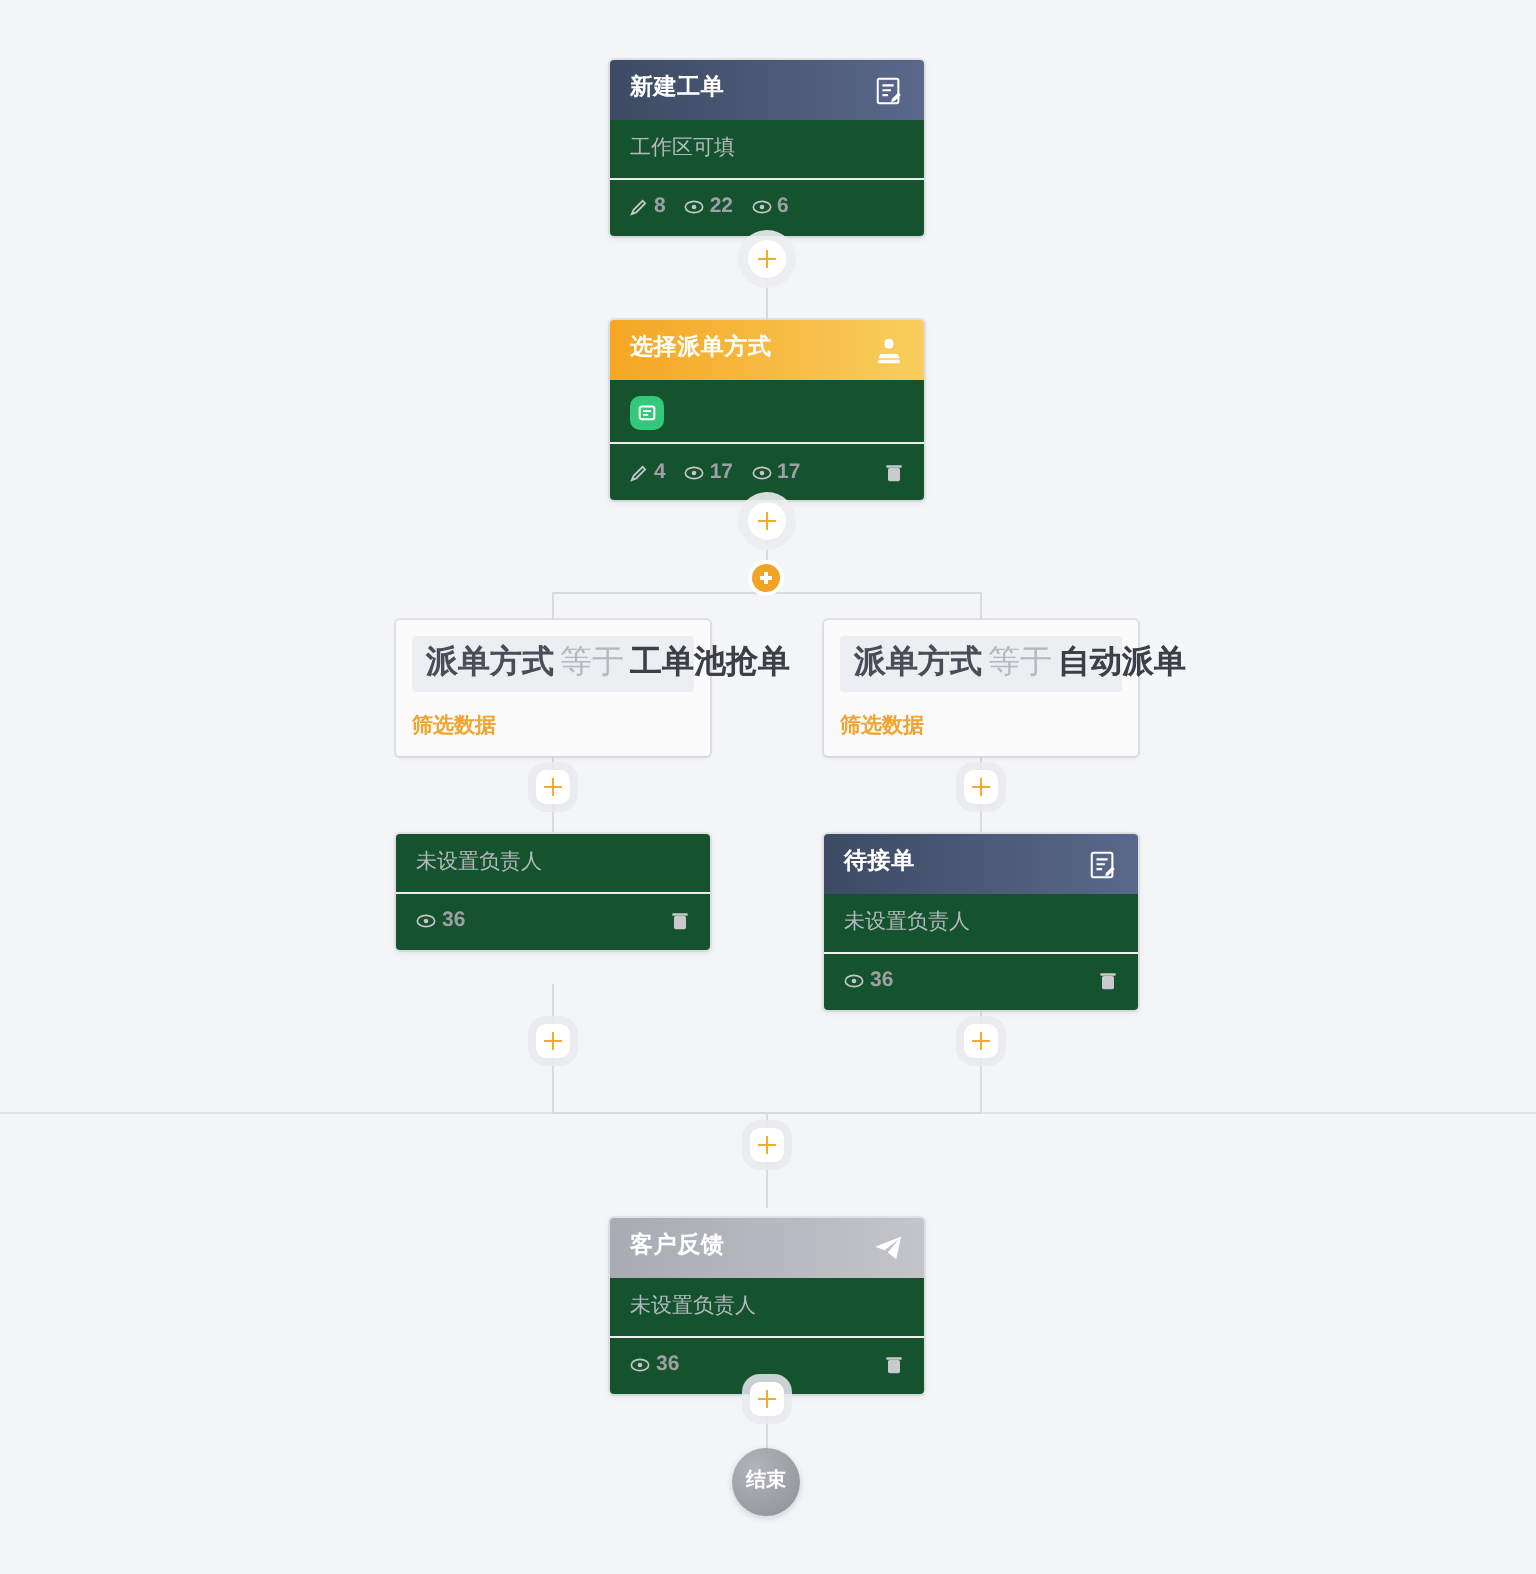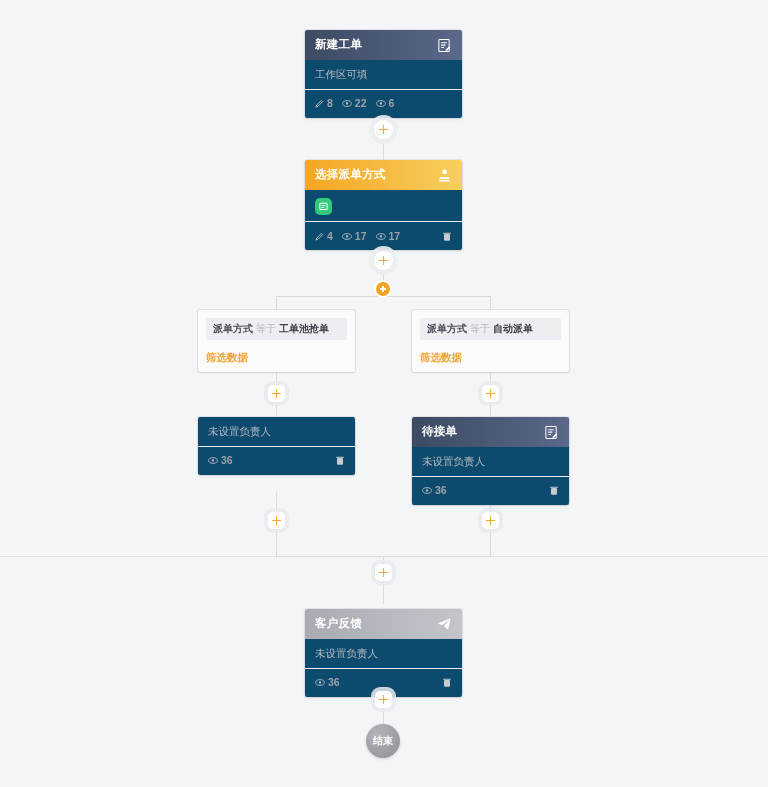--- a/index.html
+++ b/index.html
@@ -41,7 +41,7 @@
   .head-orange{background:linear-gradient(to right,#f5a623,#f8ce5e);}
   .head-gray{background:linear-gradient(to right,#a9abb3,#c3c5cb);}
 
-  .node-body{background:#0c4a6e;}
+  .node-body{background:#14532d;}
   .node-sub{
     font-size:10.5px;color:#b7b9c0;
     padding:9px 10px 9px 10px;

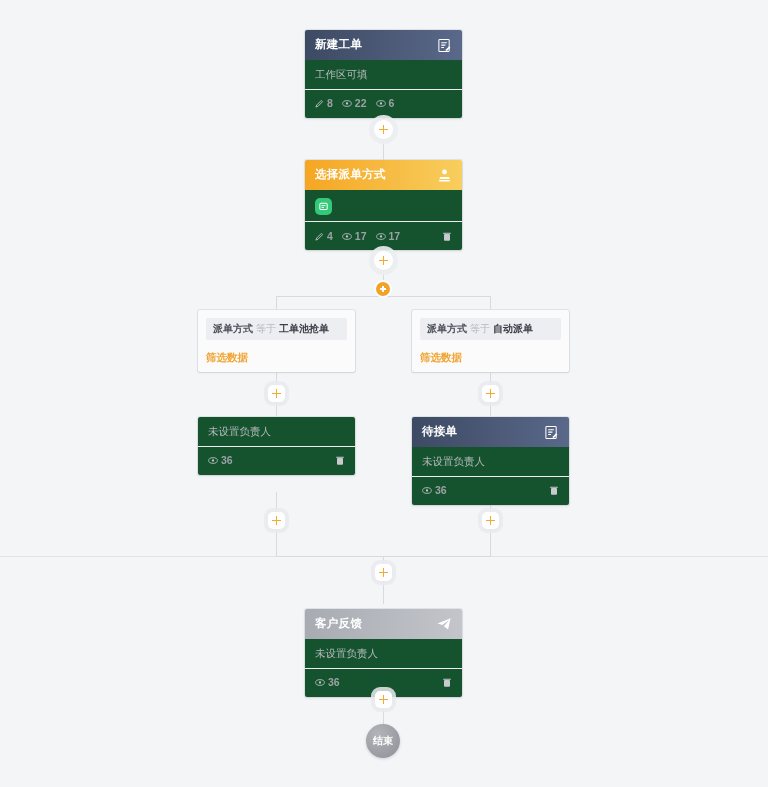--- a/index.html
+++ b/index.html
@@ -81,7 +81,7 @@
     background:#eceef1;
     border-radius:2px;
     padding:6px 7px;
-    font-size:10px;
+    font-size:16px;
     line-height:1;
     white-space:nowrap;
   }

